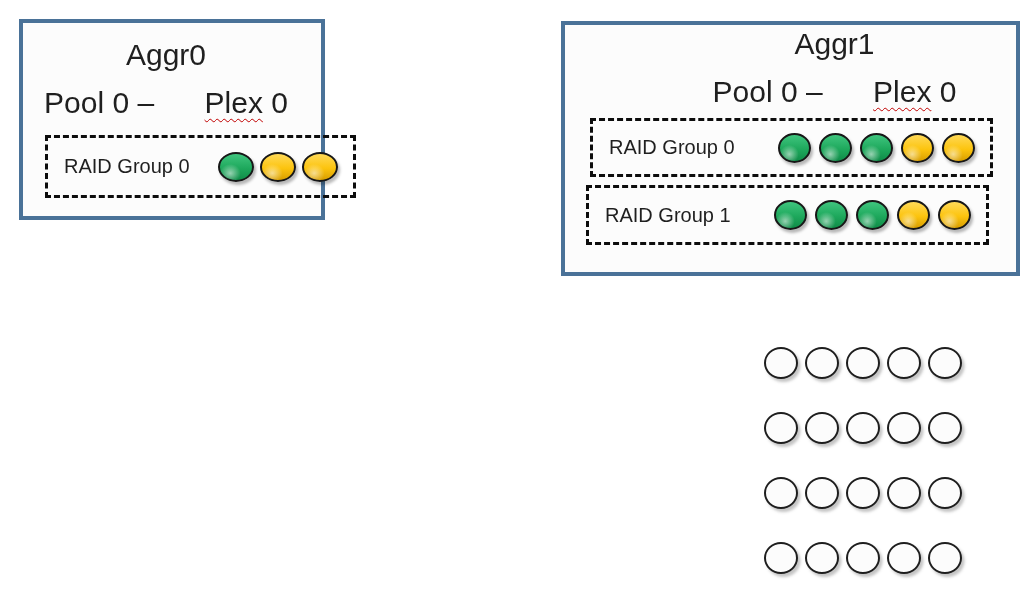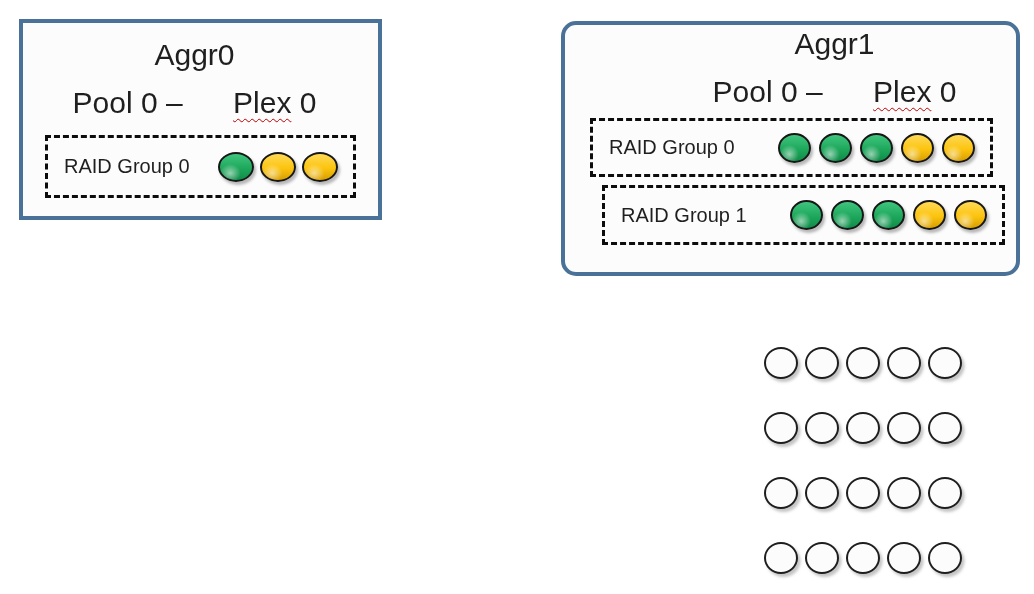--- a/index.html
+++ b/index.html
@@ -12,7 +12,7 @@
     background:var(--box-fill,#fcfcfc);
     border:4px solid var(--box-border,#4a7298);
   }
-  #aggr0{left:19px;top:19px;width:363px;height:201px;}
+  #aggr0{left:19px;top:19px;width:306px;height:201px;}
   #aggr1{left:561px;top:21px;width:459px;height:255px;border-radius:15px;}
   .aggr-title{position:absolute;text-align:center;font-size:30px;line-height:48px;white-space:nowrap;}
   #aggr0 .aggr-title{left:0;right:12px;top:8px;}

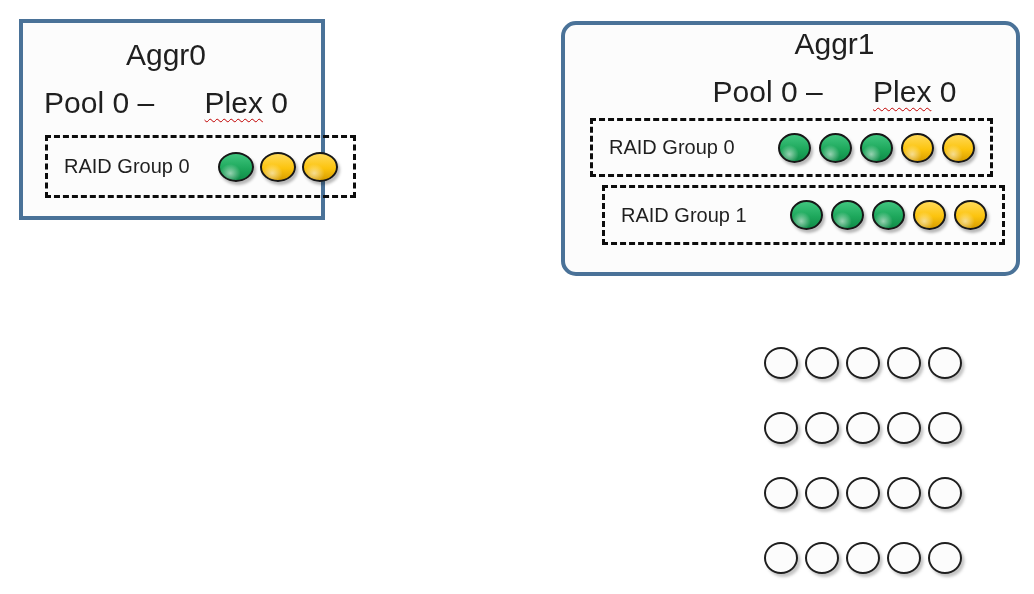--- a/index.html
+++ b/index.html
@@ -13,7 +13,7 @@
     border:4px solid var(--box-border,#4a7298);
   }
   #aggr0{left:19px;top:19px;width:306px;height:201px;}
-  #aggr1{left:561px;top:21px;width:459px;height:255px;border-radius:15px;}
+  #aggr1{left:561px;top:21px;width:459px;height:255px;}
   .aggr-title{position:absolute;text-align:center;font-size:30px;line-height:48px;white-space:nowrap;}
   #aggr0 .aggr-title{left:0;right:12px;top:8px;}
   #aggr1 .aggr-title{left:88px;right:0;top:-5px;}

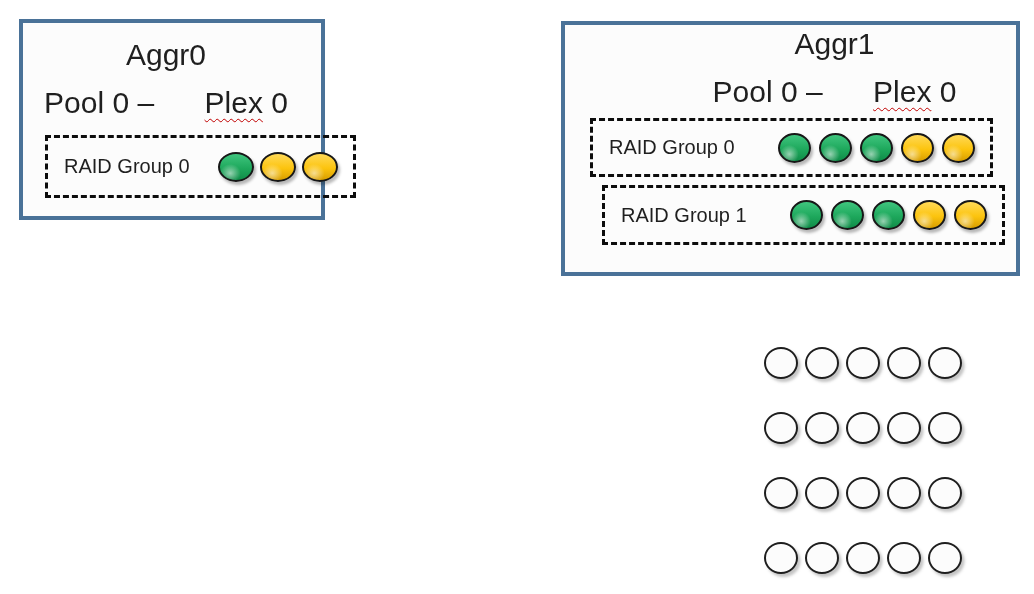--- a/index.html
+++ b/index.html
@@ -29,7 +29,7 @@
   }
   #aggr0 .rg{left:22px;top:112px;width:311px;height:63px;}
   #aggr1 .rg0{left:25px;top:93px;width:403px;height:59px;}
-  #aggr1 .rg1{left:37px;top:160px;width:403px;height:60px;}
+  #aggr1 .rg1{left:21px;top:160px;width:403px;height:60px;}
   .rg-label{font-size:20px;white-space:nowrap;}
   .disk-row{margin-left:auto;display:flex;align-items:center;gap:8px;}
   #aggr0 .disk-row{gap:6px;}

